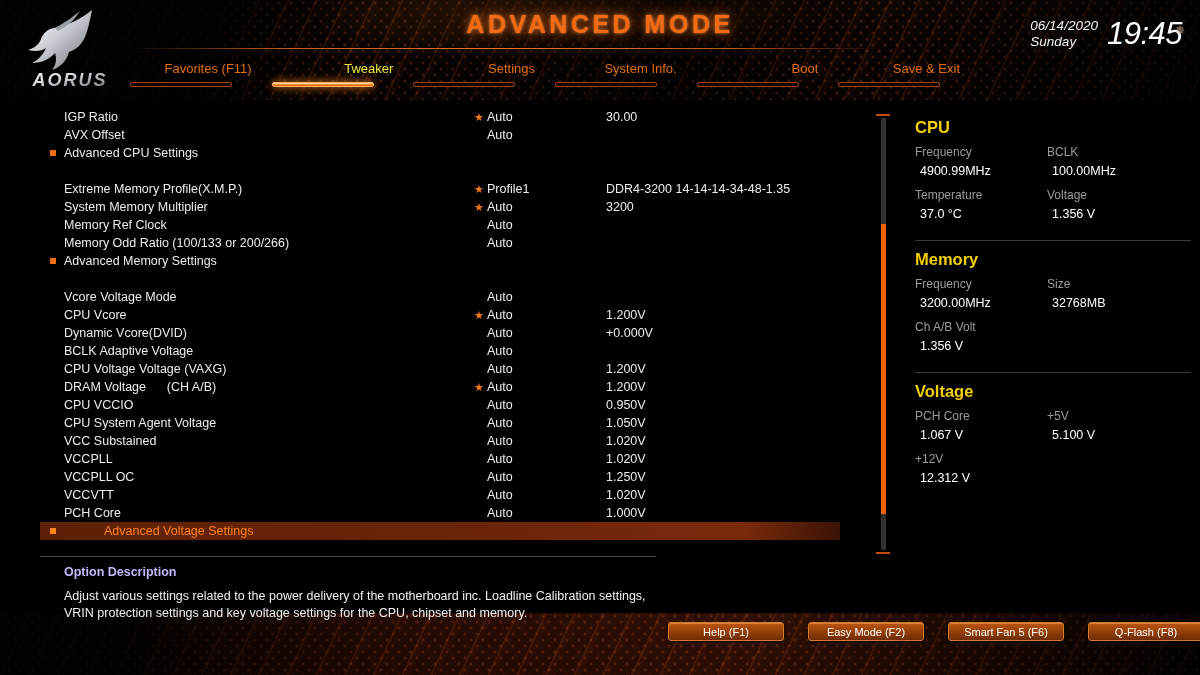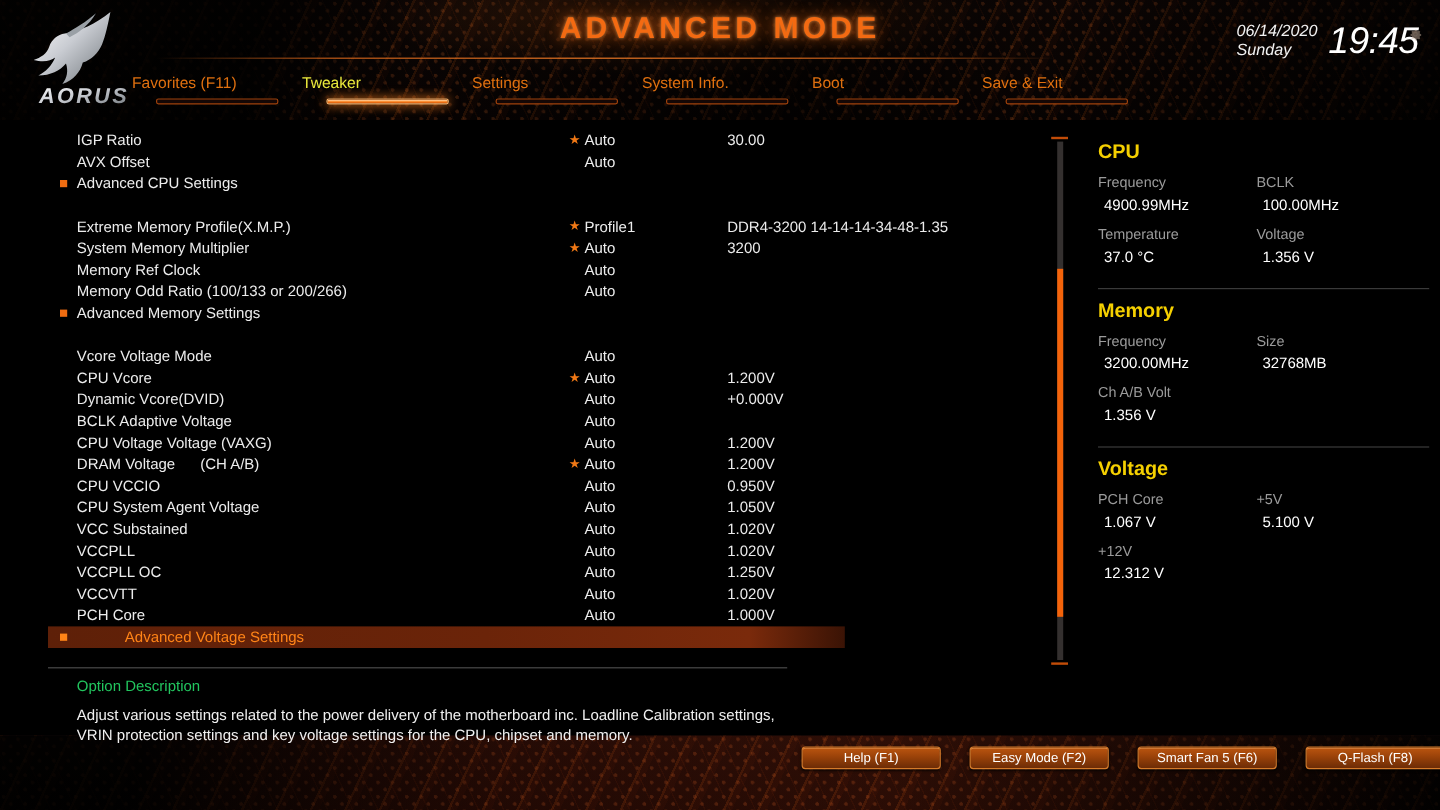--- a/index.html
+++ b/index.html
@@ -50,7 +50,7 @@
   #gear{ position:absolute; right:14px; top:22px; width:13px; height:13px; opacity:.55; }
 
   #nav{ position:absolute; left:110px; top:60px; width:850px; height:36px; display:flex; }
-  .tab{ flex:1; text-align:left; position:relative; cursor:pointer; }
+  .tab{ flex:1; text-align:right; position:relative; cursor:pointer; }
   .tab .lbl{ font-size:13px; color:#e0700f; display:block; line-height:17px; }
   .tab .bar{
     position:absolute; left:14%; right:14%; top:22px; height:5px; border-radius:2px;

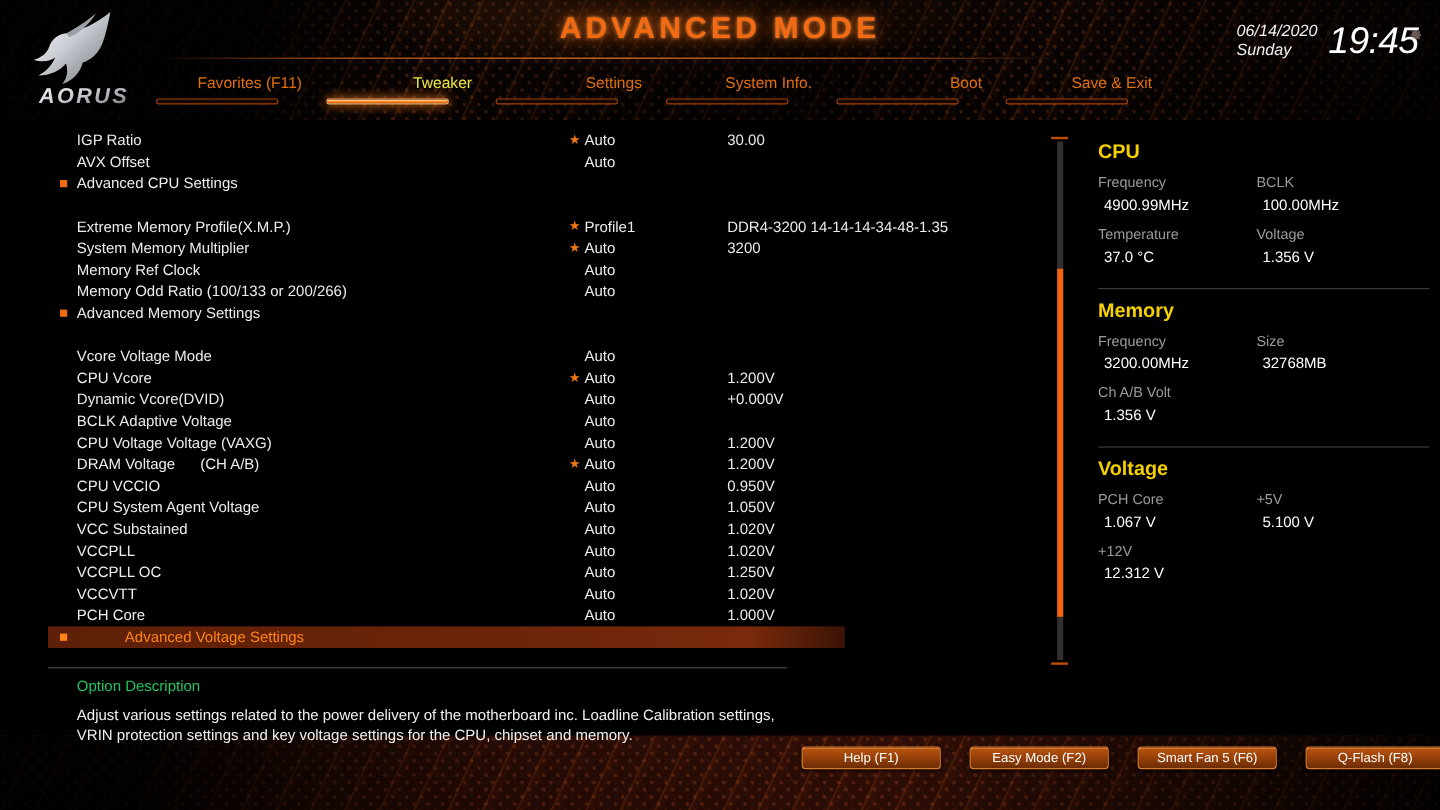--- a/index.html
+++ b/index.html
@@ -76,7 +76,7 @@
   .row.spacer{ height:18px; }
   .row.hl{
     background:linear-gradient(90deg,#5e2008 0%,#6b2409 55%,#7a2a0b 88%,#3a1305 100%);
-    width:664px; margin-left:40px;
+    width:800px; margin-left:40px;
   }
   .row.hl .name, .row.hl .bullet{ color:#ff8a22; }
   .row.hl .name{ color:#ff8417; }

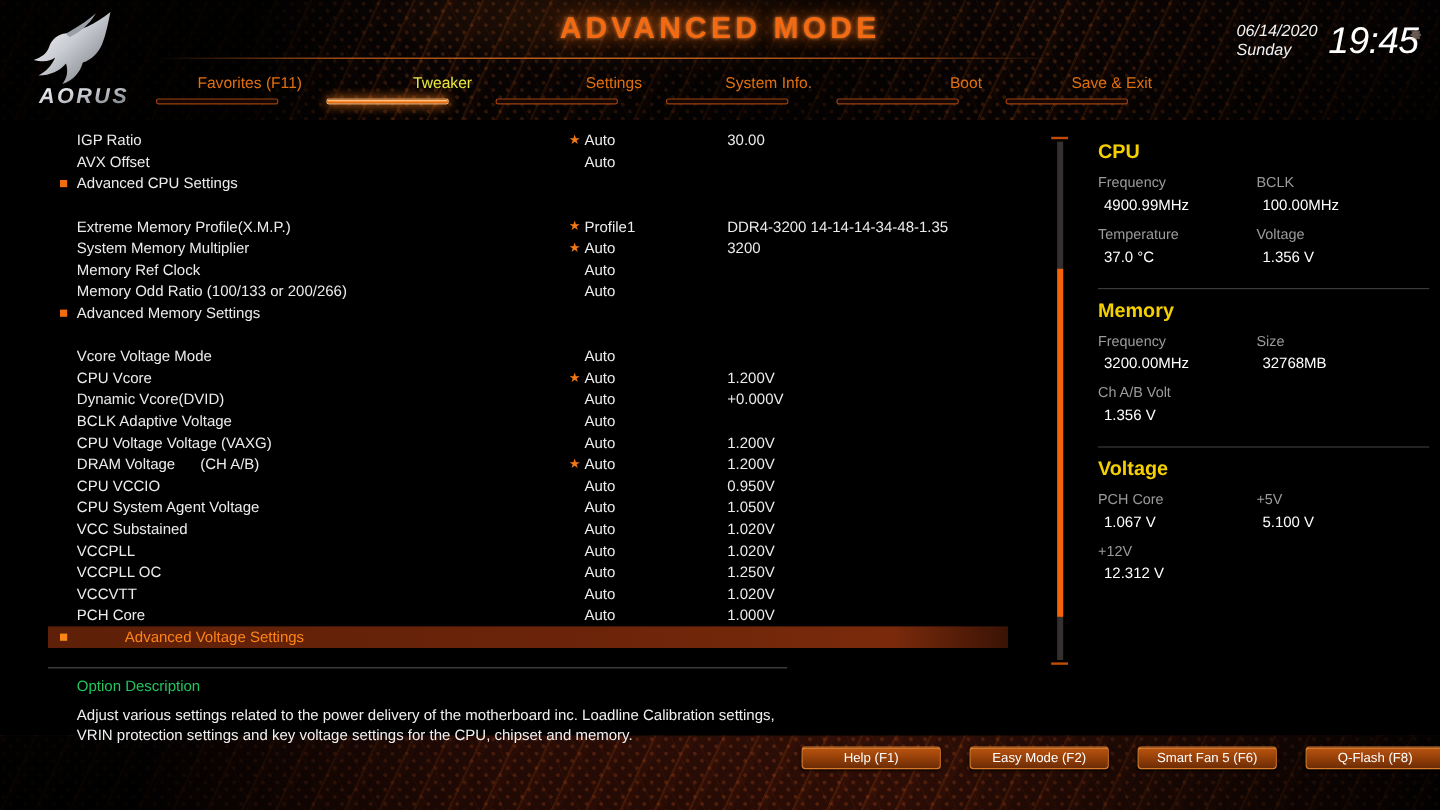--- a/index.html
+++ b/index.html
@@ -103,7 +103,7 @@
   
   #odwrap{ position:absolute; left:0; top:556px; width:860px; }
   #odrule{ position:absolute; left:40px; top:0; width:616px; height:1px; background:#4a4a4a; }
-  #odtitle{ position:absolute; left:64px; top:9px; font-size:12.5px; color:#22c55e; }
+  #odtitle{ position:absolute; left:64px; top:9px; font-size:12.5px; color:#c4b5fd;font-weight:bold; }
   #odtext{ position:absolute; left:64px; top:32px; width:600px; font-size:12.5px; line-height:17px; color:#f0f0f0; }
 
   

